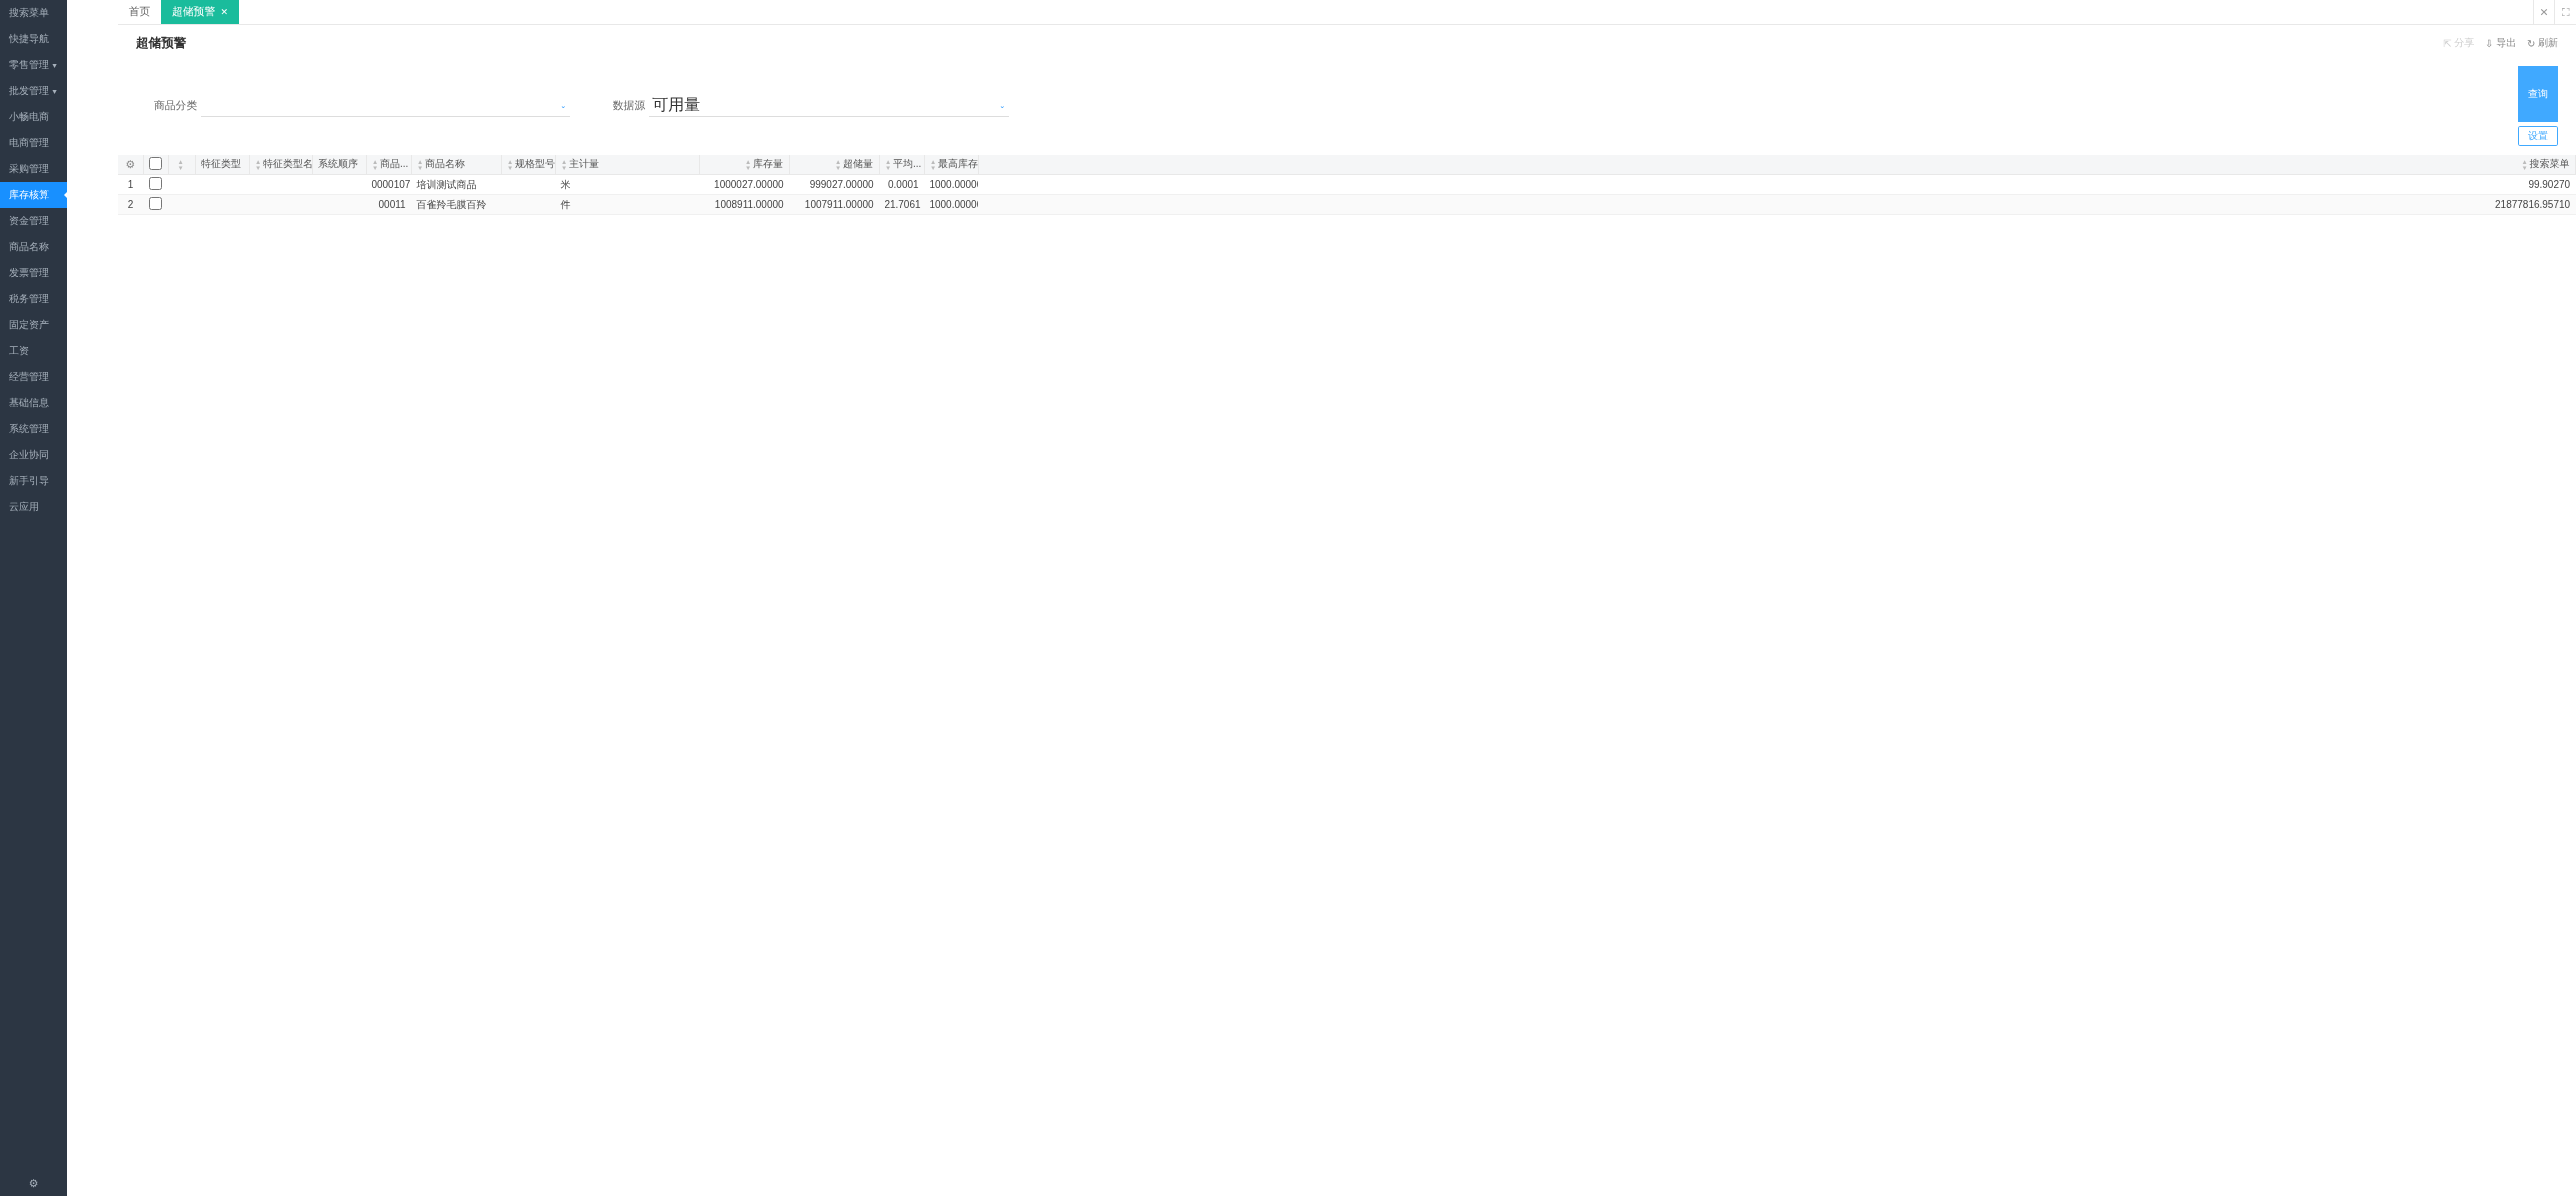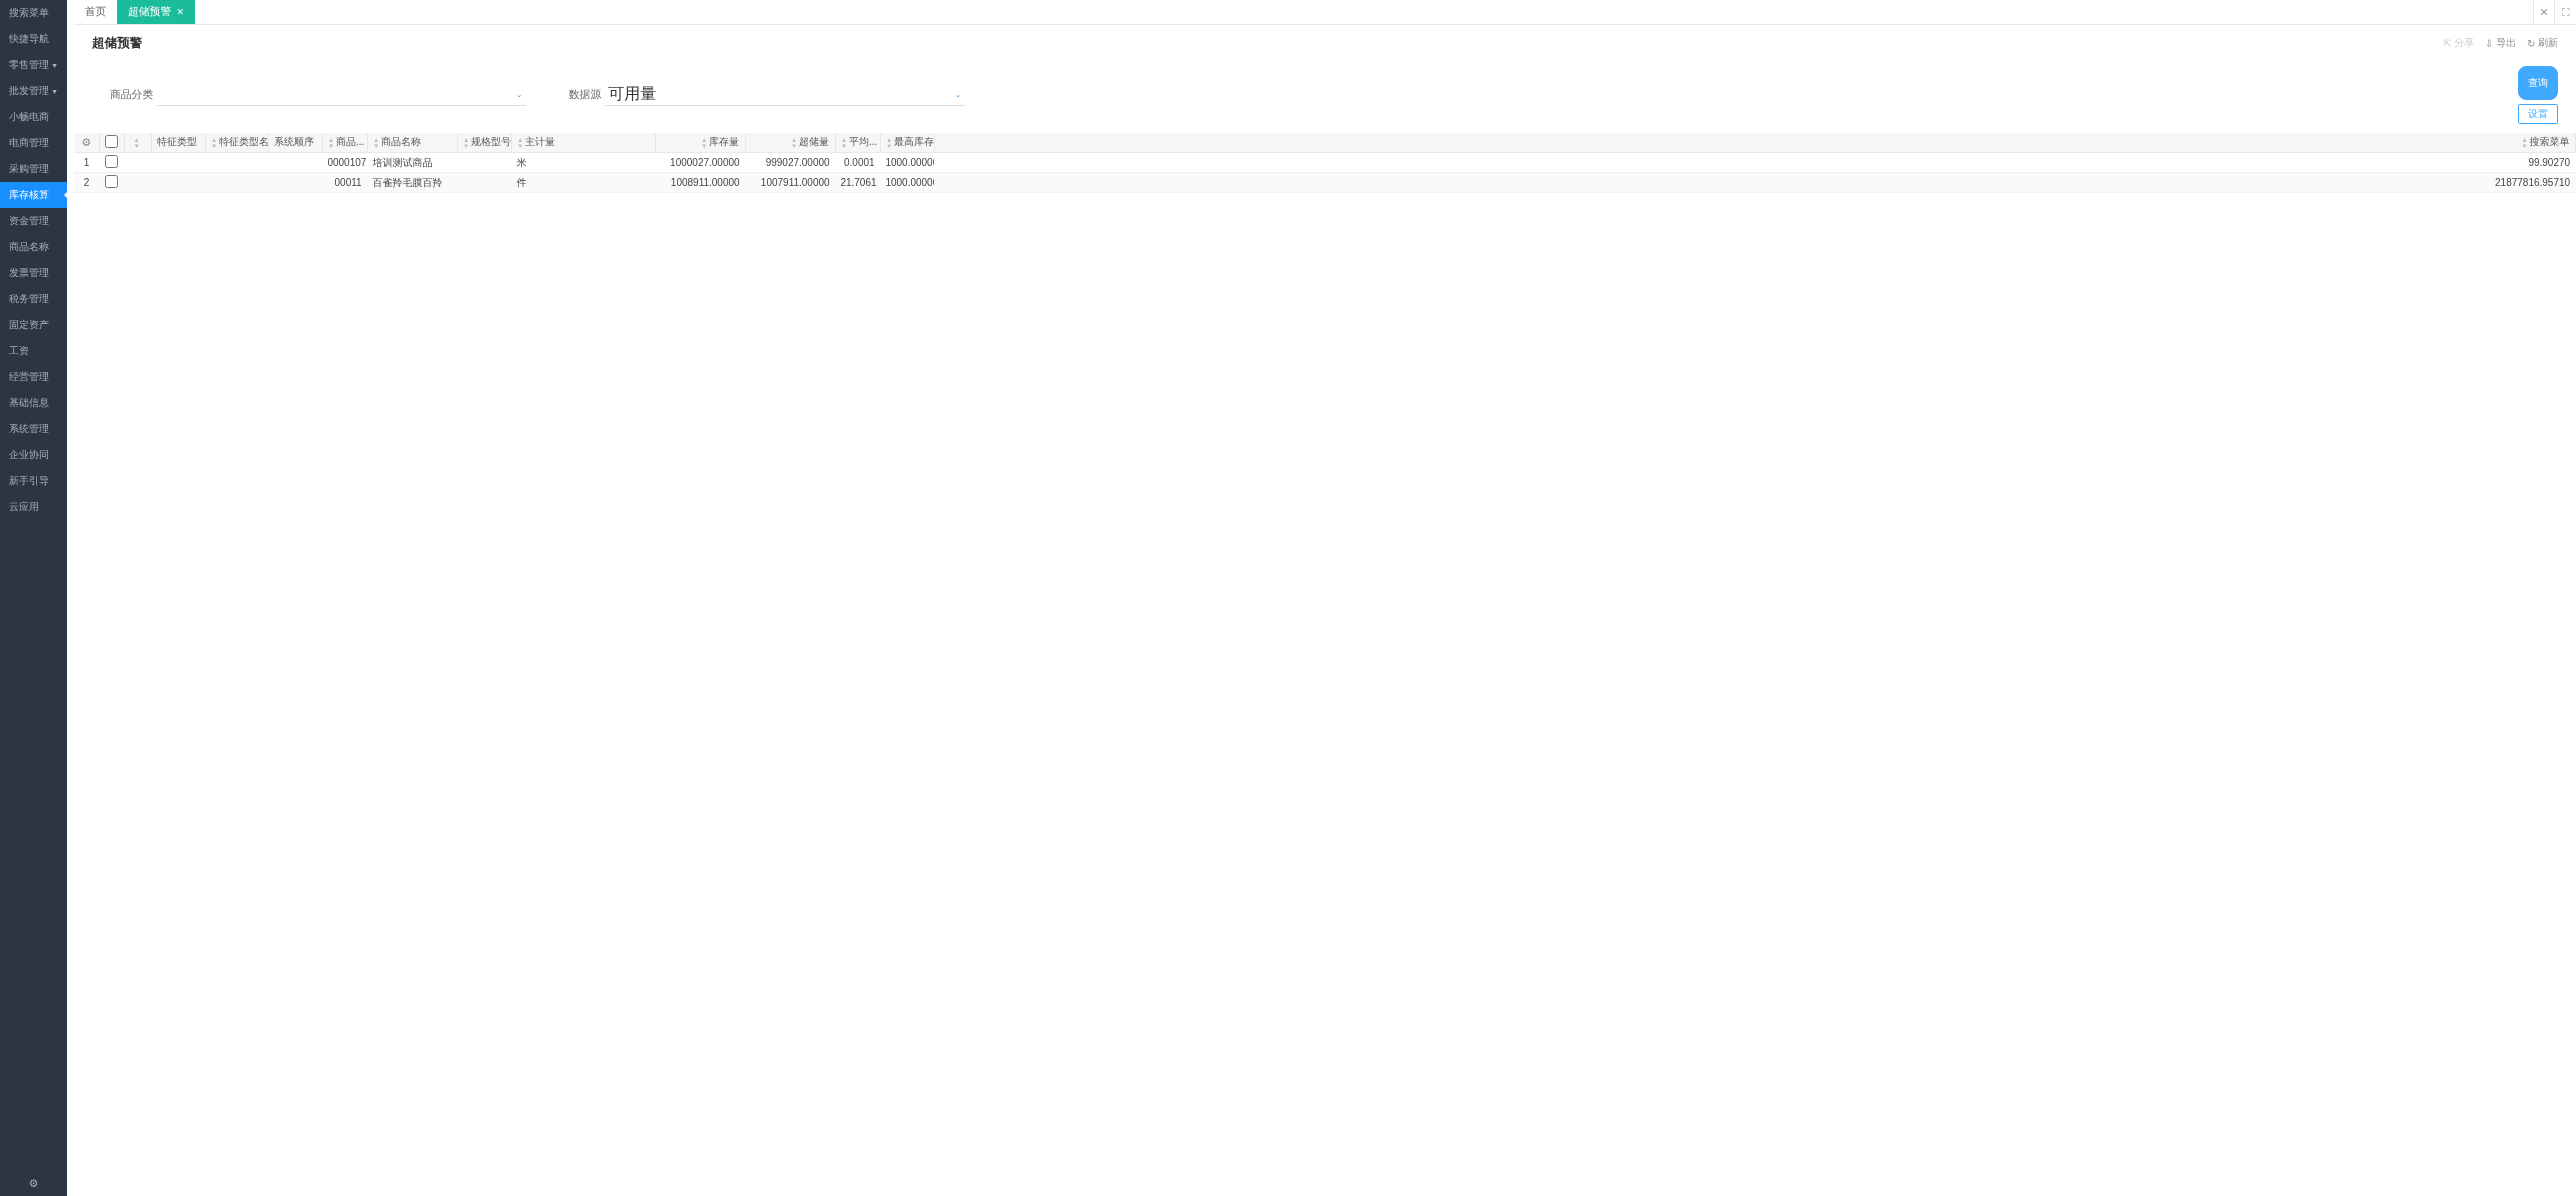--- a/index.html
+++ b/index.html
@@ -4,7 +4,7 @@
   <style>
     * { margin: 0; padding: 0; box-sizing: border-box; }
     body { font-family: "Microsoft YaHei", Arial, sans-serif; font-size: 10.8px; color: #333; background: #fff; overflow: hidden; }
-    .app { display: flex; height: 100vh; }
+    .app { display: flex; height: 100vh; gap: 44px; }
     
     
     .sidebar { width: 67px; background: #2c3643; color: #a6b0bb; display: flex; flex-direction: column; flex-shrink: 0; }

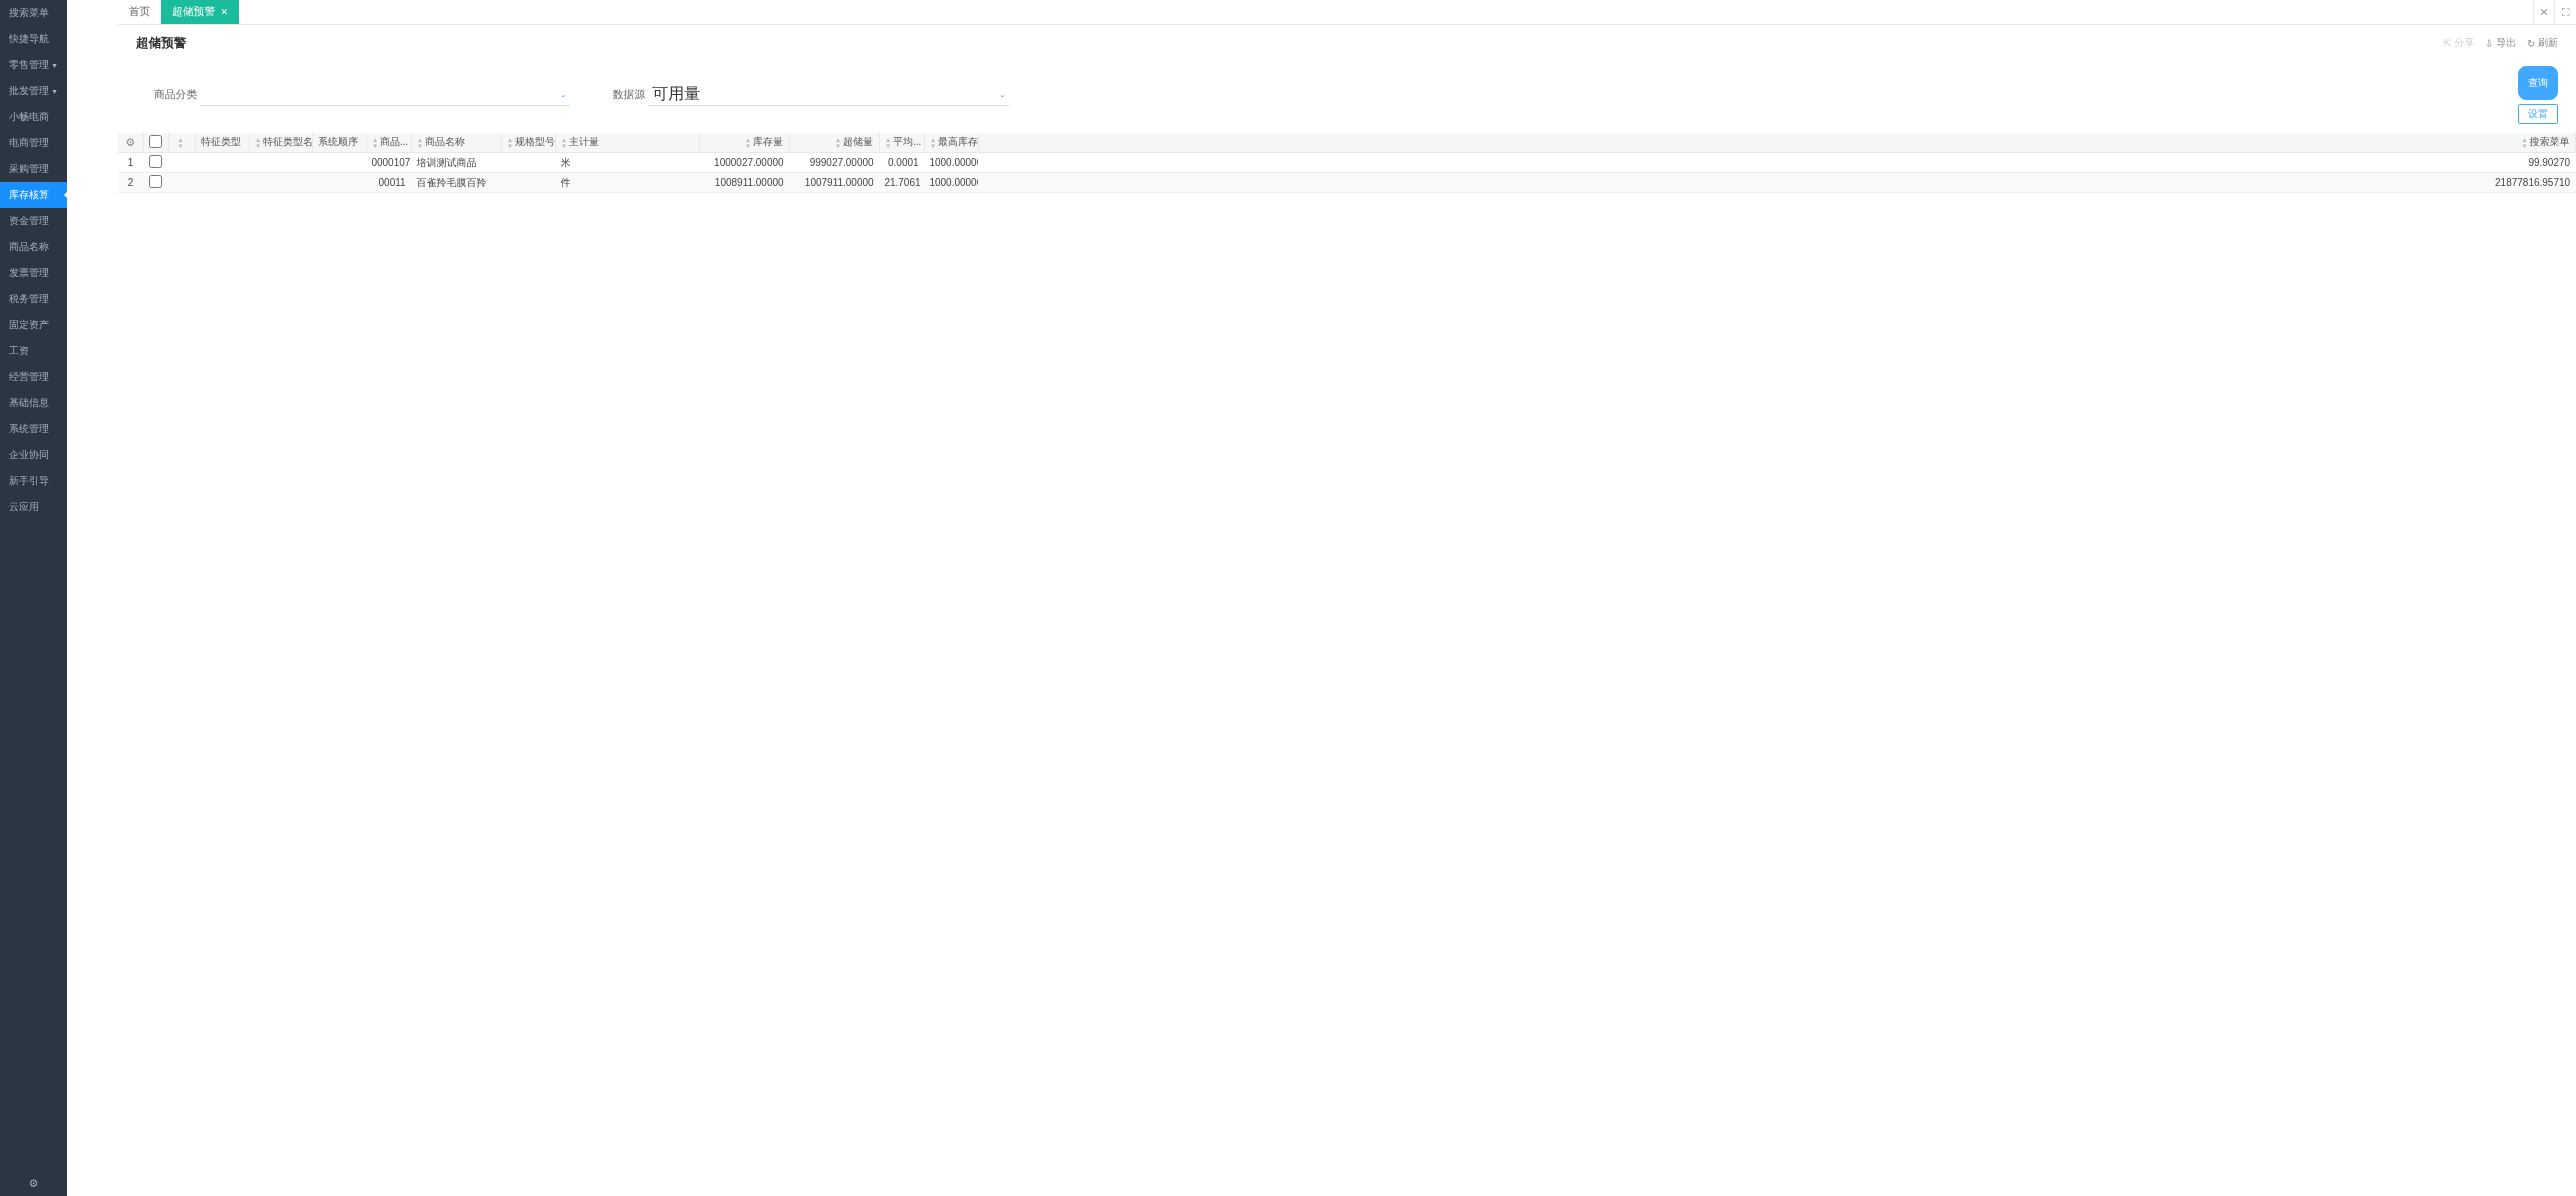--- a/index.html
+++ b/index.html
@@ -42,7 +42,7 @@
     .filter-caret { position: absolute; right: 3.6px; color: #1890ff; font-size: 7.2px; }
     .filter-spacer { width: 43px; }
     .filter-buttons { margin-left: auto; display: flex; flex-direction: column; gap: 3.6px; }
-    .btn-primary { background: #40a9ff; color: #fff; border: 0.9px solid #40a9ff; padding: 9px 9px; border-radius: 8px; font-size: 10px; cursor: pointer; min-width: 36px; text-align: center; }
+    .btn-primary { background: #40a9ff; color: #fff; border: 0.9px solid #40a9ff; padding: 20px 9px; border-radius: 0; font-size: 10px; cursor: pointer; min-width: 36px; text-align: center; }
     .btn-outline { background: #fff; color: #40a9ff; border: 0.9px solid #40a9ff; padding: 1.8px 9px; border-radius: 1.8px; font-size: 10px; cursor: pointer; min-width: 36px; text-align: center; }
     
     

